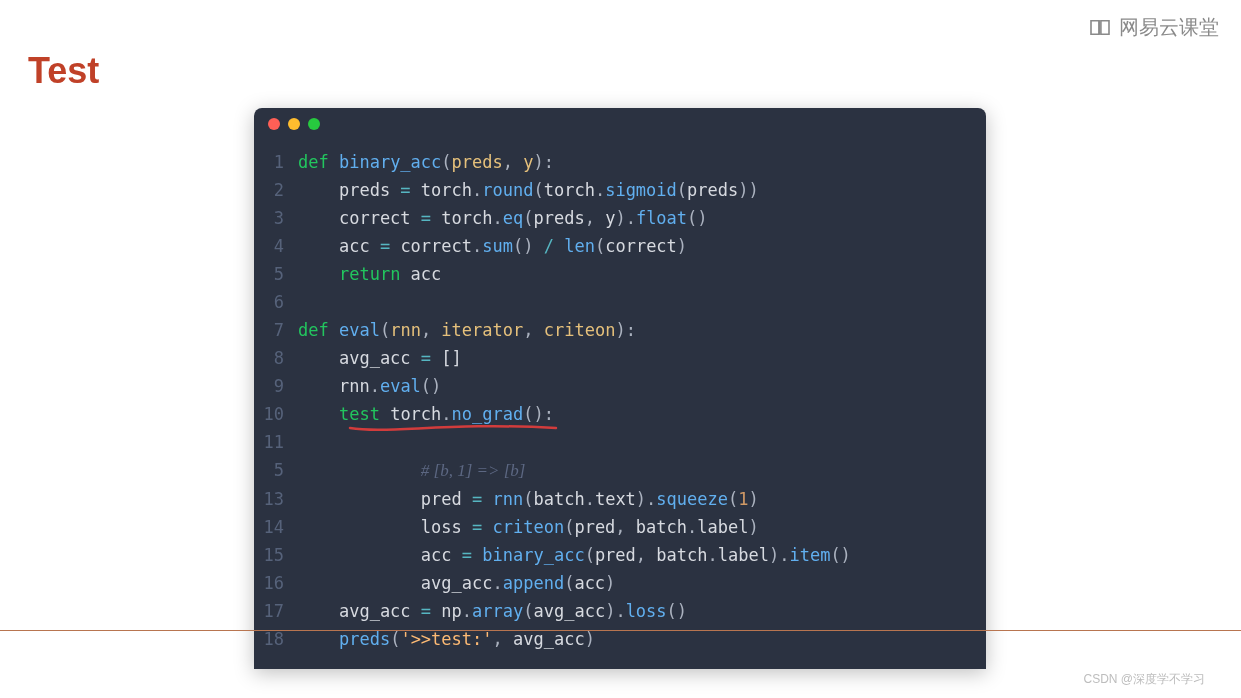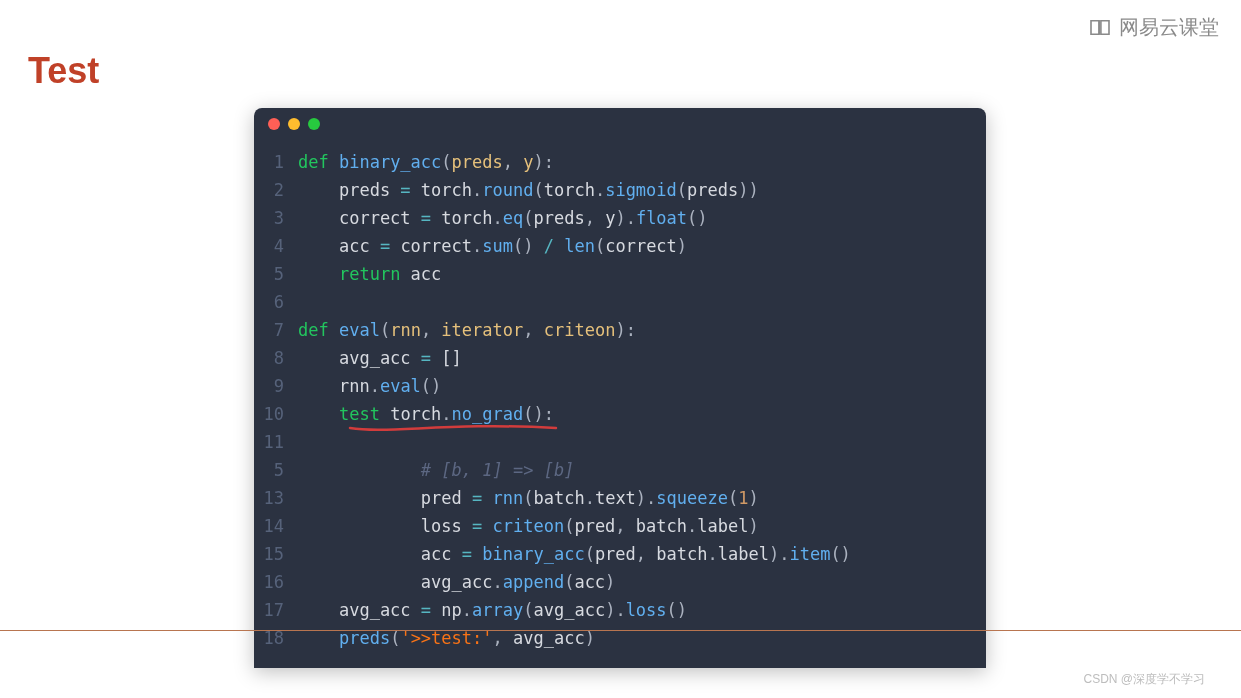--- a/index.html
+++ b/index.html
@@ -95,7 +95,7 @@
     .str { color: #f97316; }
     .num { color: #d19a66; }
     .op { color: #56b6c2; }
-    .cmt { color: #5c6782; font-style: italic; }
+    .cmt { color: #5c6782; font-style: italic; font-family: Liberation Serif, serif; }
     .punc { color: #abb2bf; }
     .white { color: #d7dae0; }
     .annot {

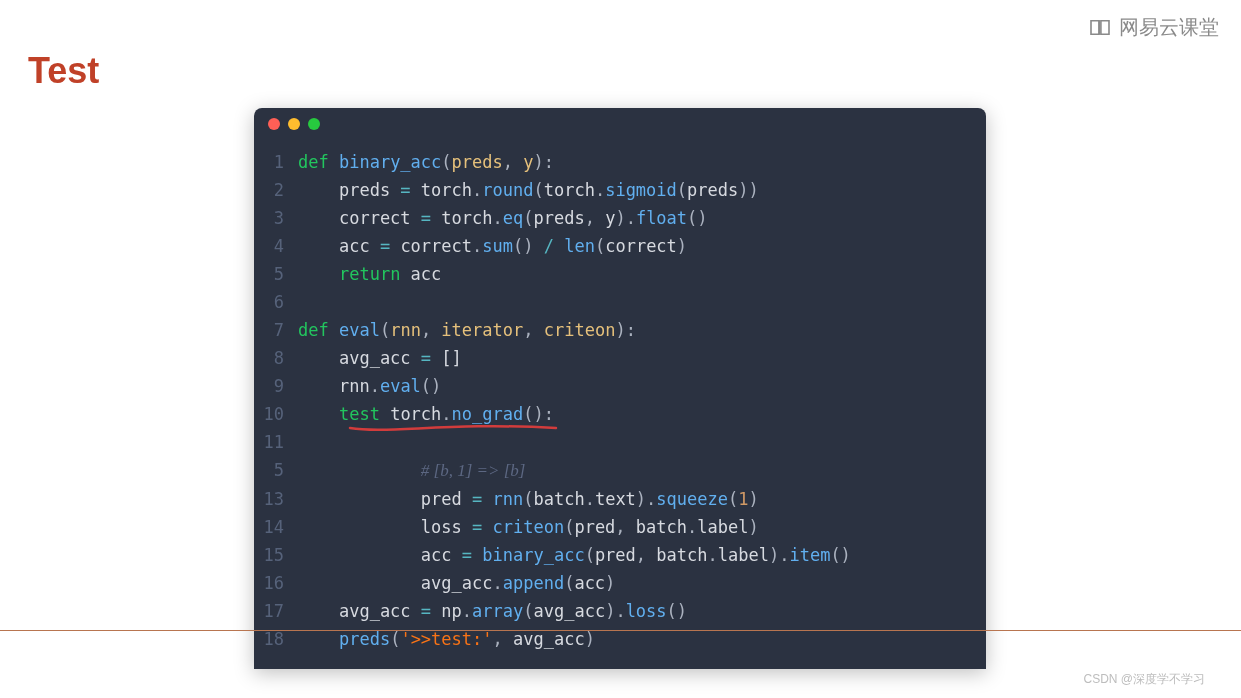--- a/index.html
+++ b/index.html
@@ -92,7 +92,7 @@
     .kw { color: #22c55e; }
     .fn { color: #61afef; }
     .id { color: #e5c07b; }
-    .str { color: #f97316; }
+    .str { color: #fdba74; }
     .num { color: #d19a66; }
     .op { color: #56b6c2; }
     .cmt { color: #5c6782; font-style: italic; font-family: Liberation Serif, serif; }

